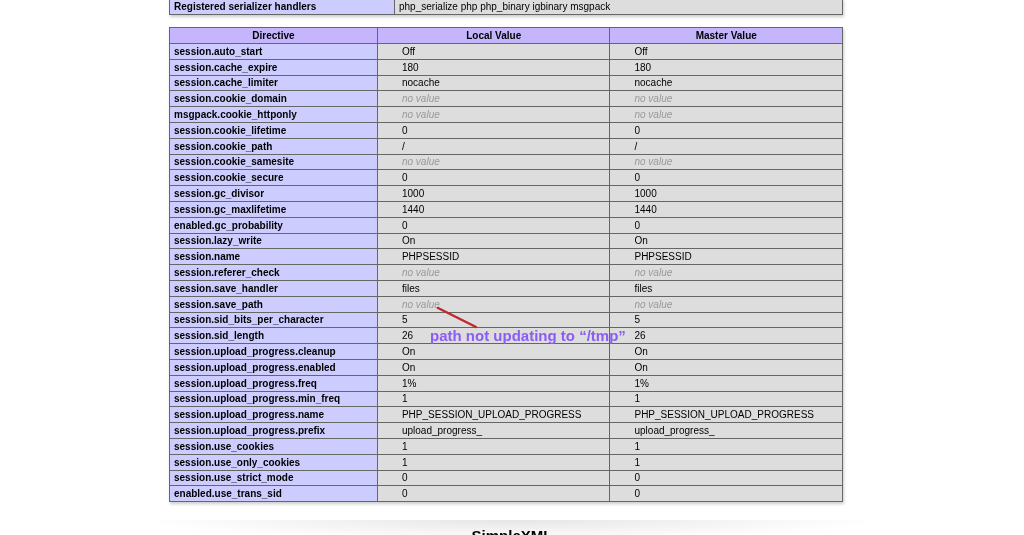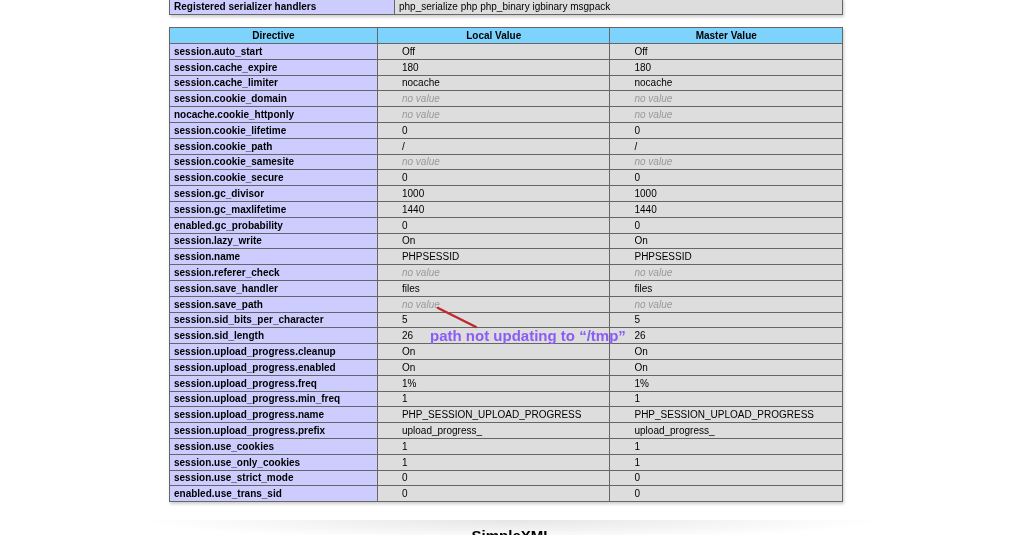--- a/index.html
+++ b/index.html
@@ -21,7 +21,7 @@
     border-collapse:collapse; box-shadow:1px 2px 3px #ccc;
   }
   .main-table th {
-    background:#7dd3fc; color:#000; font-weight:bold; height:15px; padding:0 4px;
+    background:#c4b5fd; color:#000; font-weight:bold; height:15px; padding:0 4px;
     border:1px solid #666; text-align:center; font-size:10px;
   }
   .main-table td { border:1px solid #666; height:14.8px; padding:0 4px; vertical-align:middle; white-space:nowrap; }

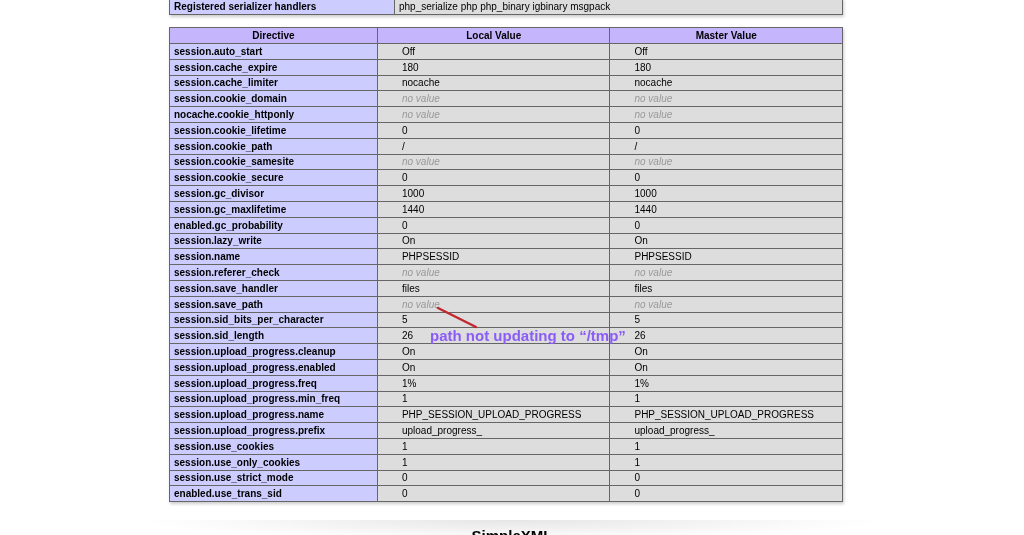--- a/index.html
+++ b/index.html
@@ -83,7 +83,7 @@
         <td class="v"><i class="nv">no value</i></td>
       </tr>
       <tr>
-        <td class="e">nocache.cookie_httponly</td>
+        <td class="e">msgpack.cookie_httponly</td>
         <td class="v"><i class="nv">no value</i></td>
         <td class="v"><i class="nv">no value</i></td>
       </tr>

